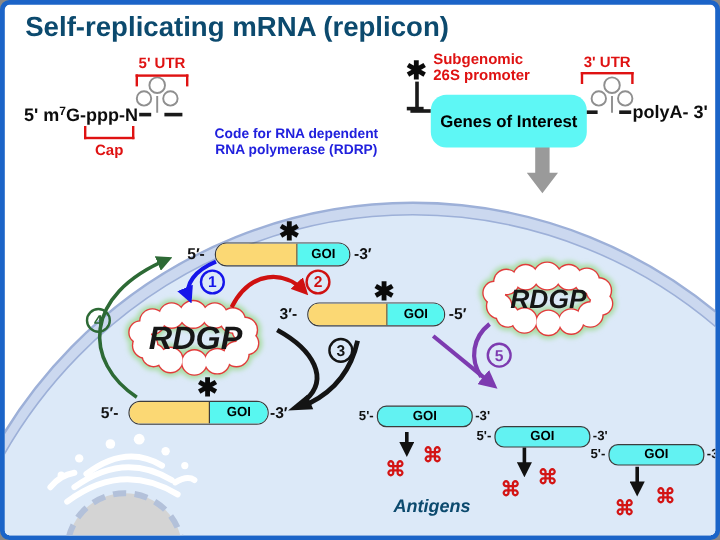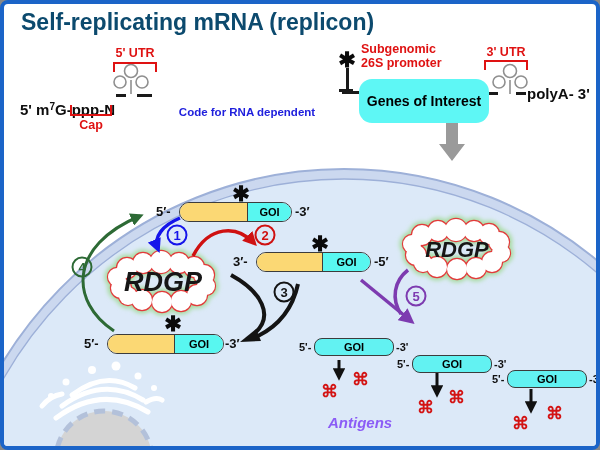--- a/index.html
+++ b/index.html
@@ -180,7 +180,7 @@
 
   <div class="abs title">Self-replicating mRNA (replicon)</div>
 
-  <div class="abs seqtxt" style="left:16px;top:97px">
+  <div class="abs seqtxt" style="left:16px;top:84px">
     <span>5' m</span><span class="sup">7</span><span>G-ppp-N</span>
   </div>
 

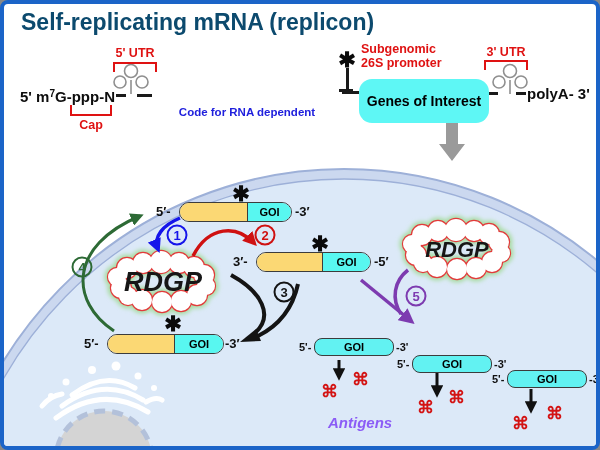--- a/index.html
+++ b/index.html
@@ -202,6 +202,7 @@
   <div class="abs redtxt" style="left:66px;top:114px;width:42px;text-align:center">Cap</div>
 
   <div class="abs caption bluetxt" style="top:102px">Code for RNA dependent</div>
+  <div class="abs caption bluetxt" style="top:115px">RNA polymerase (RDRP)</div>
 
   <div class="bb" style="left:338px;top:87px;width:17px"></div>
   <div class="vline" style="left:342px;top:64px;height:24px"></div>

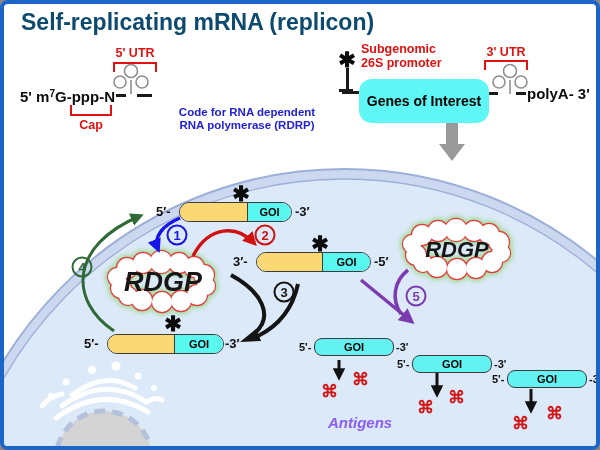--- a/index.html
+++ b/index.html
@@ -32,7 +32,7 @@
   .smlab{position:absolute;font-size:11px;font-weight:bold;color:#111;white-space:nowrap}
   .antigen{position:absolute;font-size:17px;line-height:17px;font-weight:bold;color:#d31414}
   .note{left:436px;top:308px;font-size:12.5px;font-weight:bold;font-style:italic;color:#111;white-space:nowrap}
-  .antlbl{left:324px;top:410px;font-size:15px;font-weight:bold;font-style:italic;color:#8b5cf6}
+  .antlbl{left:324px;top:410px;font-size:15px;font-weight:bold;font-style:italic;color:#0c4a6e}
   .cloud-glow{stroke:#a8dca2;stroke-width:7;fill:#fff;filter:url(#blurG)}
   .cloud-stroke{stroke:#e23b3b;stroke-width:2.3;fill:#fff}
   .cloud-fill{fill:#fff;stroke:none}

